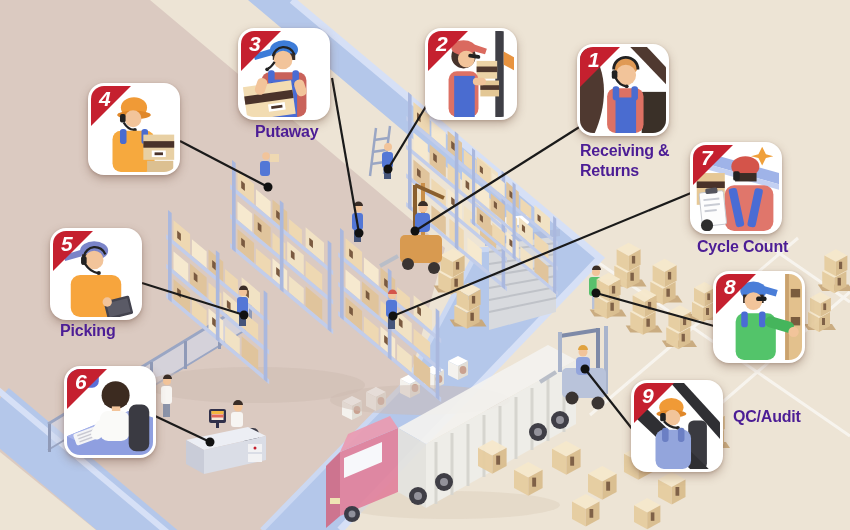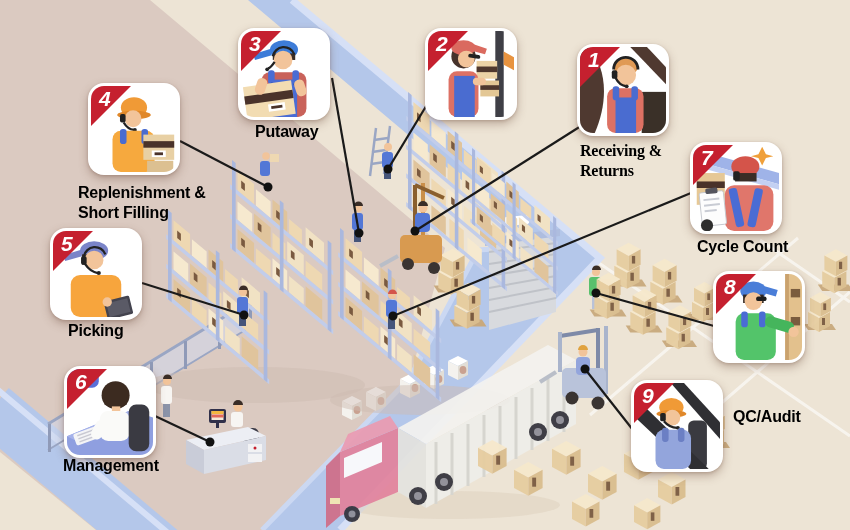--- a/index.html
+++ b/index.html
@@ -14,7 +14,7 @@
          clip-path:polygon(0 0,100% 0,0 100%);}
   .badge-num{position:absolute;top:0px;left:8px;color:#fff;font-style:italic;
          font-weight:700;font-size:21px;line-height:26px;}
-  .lbl{position:absolute;color:#000000;font-weight:700;font-size:16px;line-height:1.22;
+  .lbl{position:absolute;color:#4c1d95;font-weight:700;font-size:16px;line-height:1.22;
        white-space:pre-line;letter-spacing:-0.2px;}
 </style>
 </head>

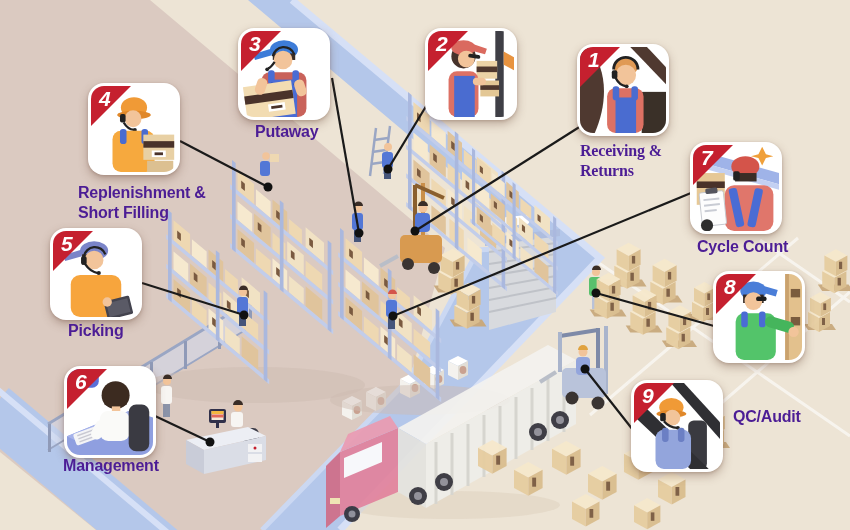--- a/index.html
+++ b/index.html
@@ -370,7 +370,7 @@
     <span class="badge-num">1</span>
   </div>
 </div>
-<div class="lbl" style="left:580px;top:141px;font-family:Liberation Serif, serif;">Receiving &amp;
+<div class="lbl" style="left:580px;top:141px;">Receiving &amp;
 Returns</div>
 
 <div class="card" style="left:425px;top:28px;">

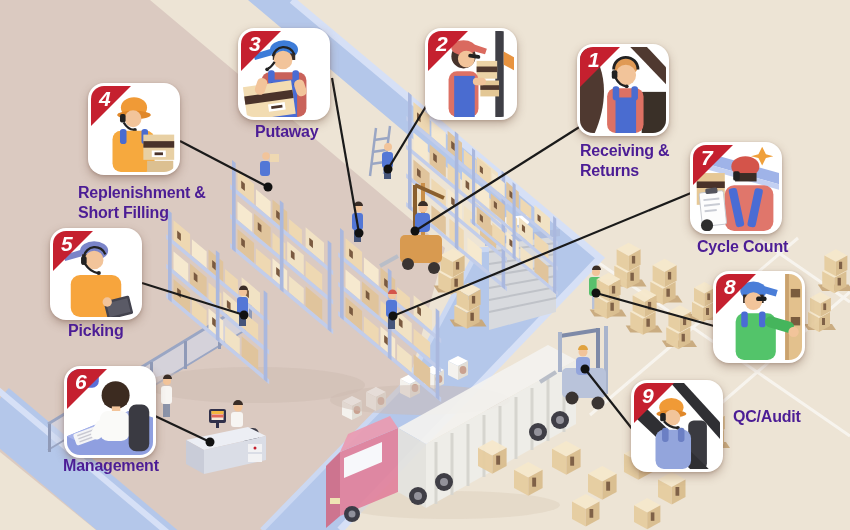--- a/index.html
+++ b/index.html
@@ -452,8 +452,6 @@
     <span class="badge-num">4</span>
   </div>
 </div>
-<div class="lbl" style="left:78px;top:183px;">Replenishment &amp;
-Short Filling</div>
 
 <div class="card" style="left:50px;top:228px;">
   <div class="card-inner">

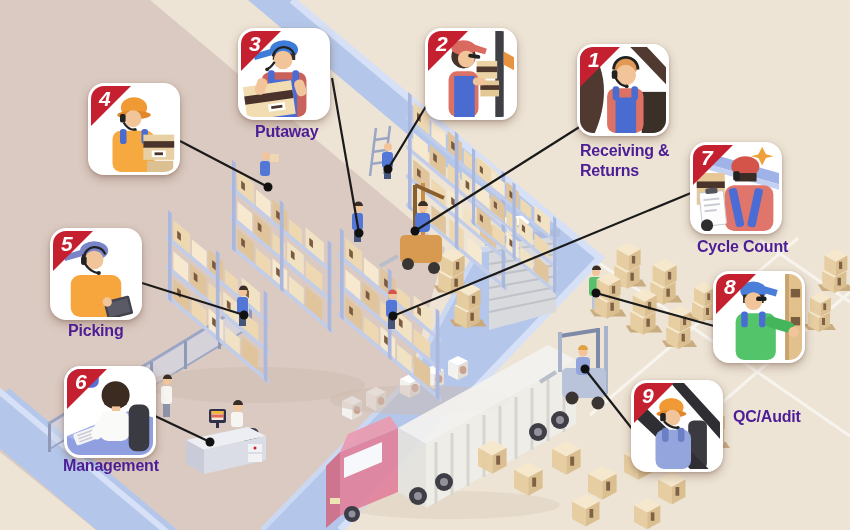--- a/index.html
+++ b/index.html
@@ -476,7 +476,7 @@
     <span class="badge-num">5</span>
   </div>
 </div>
-<div class="lbl" style="left:68px;top:321px;">Picking</div>
+<div class="lbl" style="left:60px;top:321px;">Picking</div>
 
 <div class="card" style="left:64px;top:366px;">
   <div class="card-inner">

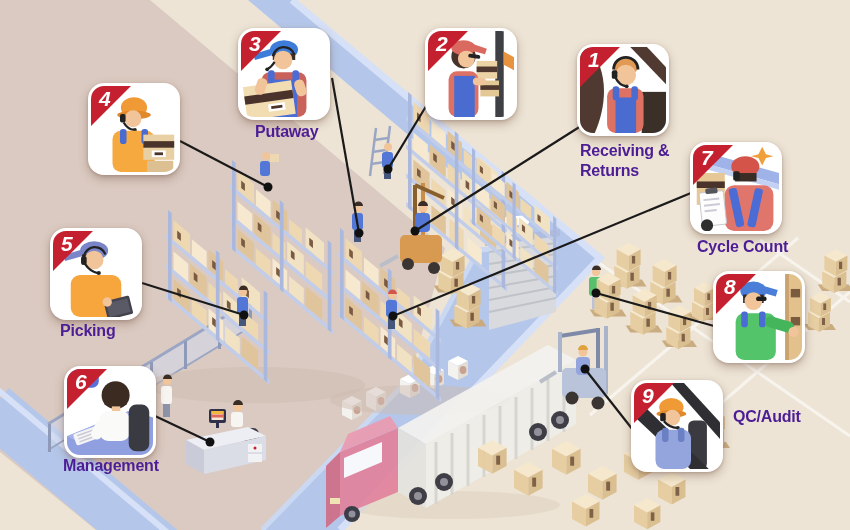--- a/index.html
+++ b/index.html
@@ -504,7 +504,6 @@
     <span class="badge-num">6</span>
   </div>
 </div>
-<div class="lbl" style="left:63px;top:456px;">Management</div>
 
 <div class="card" style="left:690px;top:142px;">
   <div class="card-inner">

